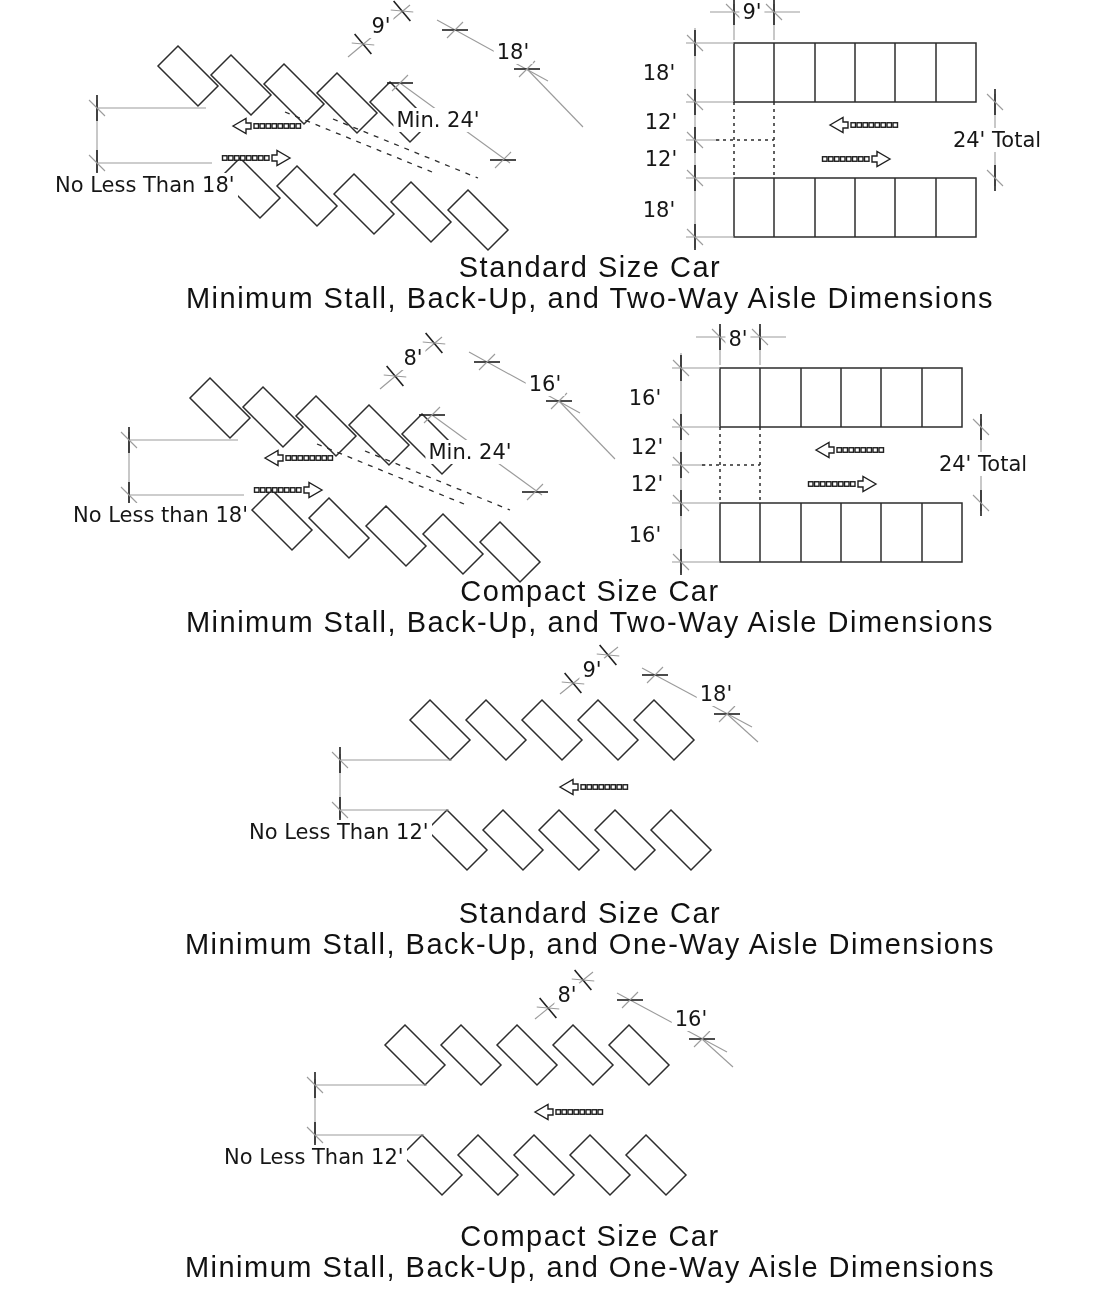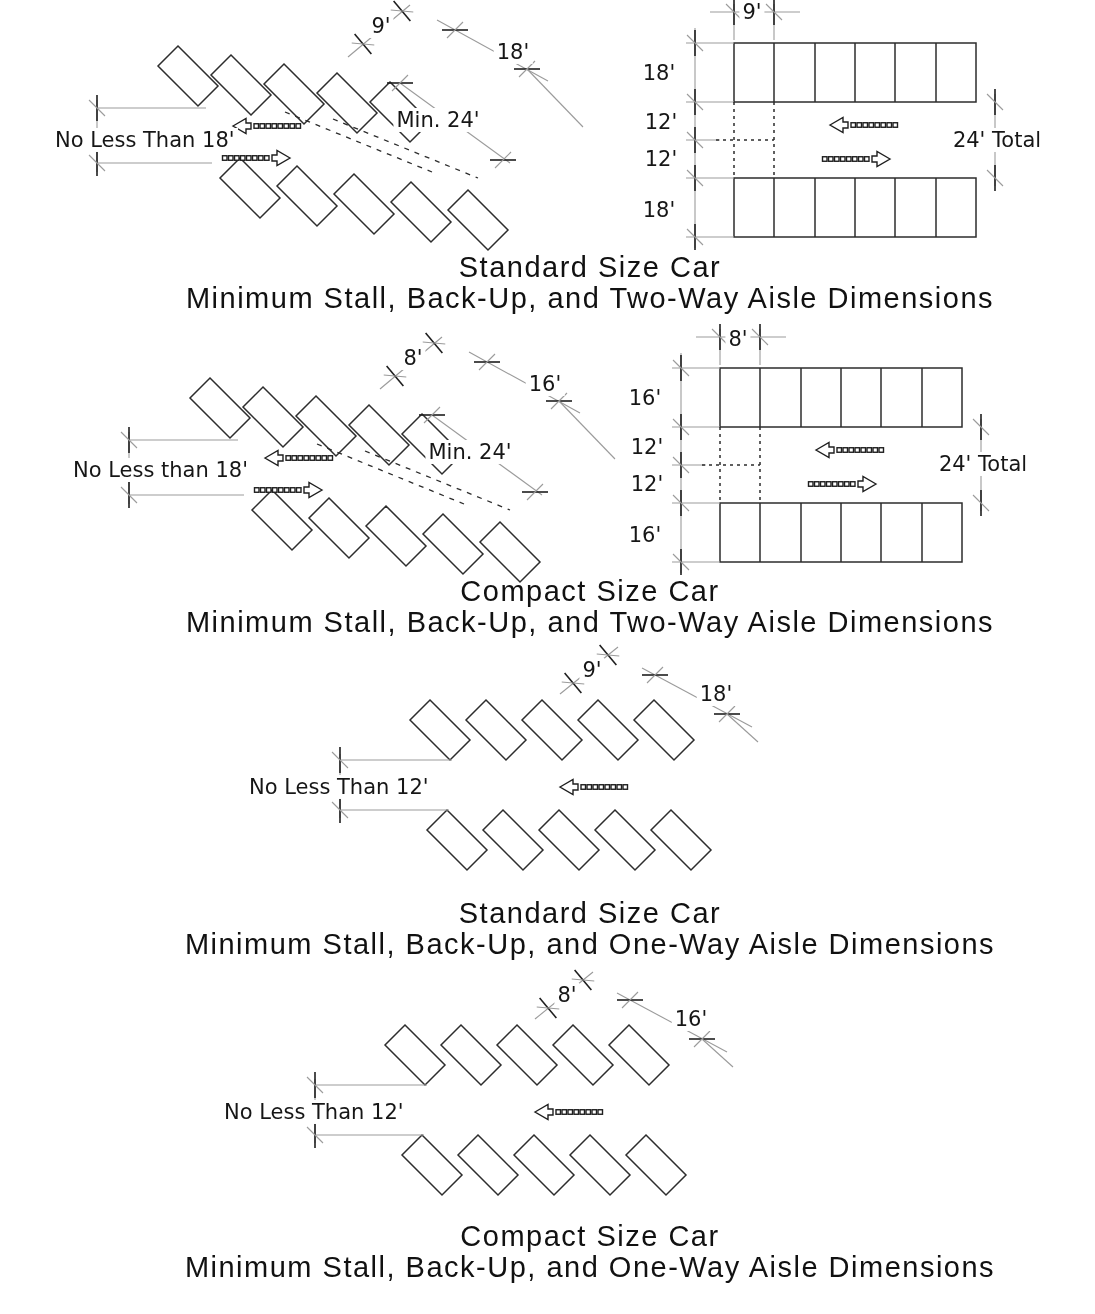--- a/index.html
+++ b/index.html
@@ -17,7 +17,7 @@
   .dimlabel{position:absolute;background:#ffffff;color:#161616;font-size:21px;line-height:1.05;
             white-space:nowrap;padding:1px 3px;}
   .c{transform:translate(-50%,-50%);}
-  .l{transform:translate(0,-50%);}
+  .l{transform:translate(0,-50%);margin-top:45px;}
   
   .title{position:absolute;left:85px;right:0;text-align:center;color:#111;
          font-family:"Liberation Sans",sans-serif;}

